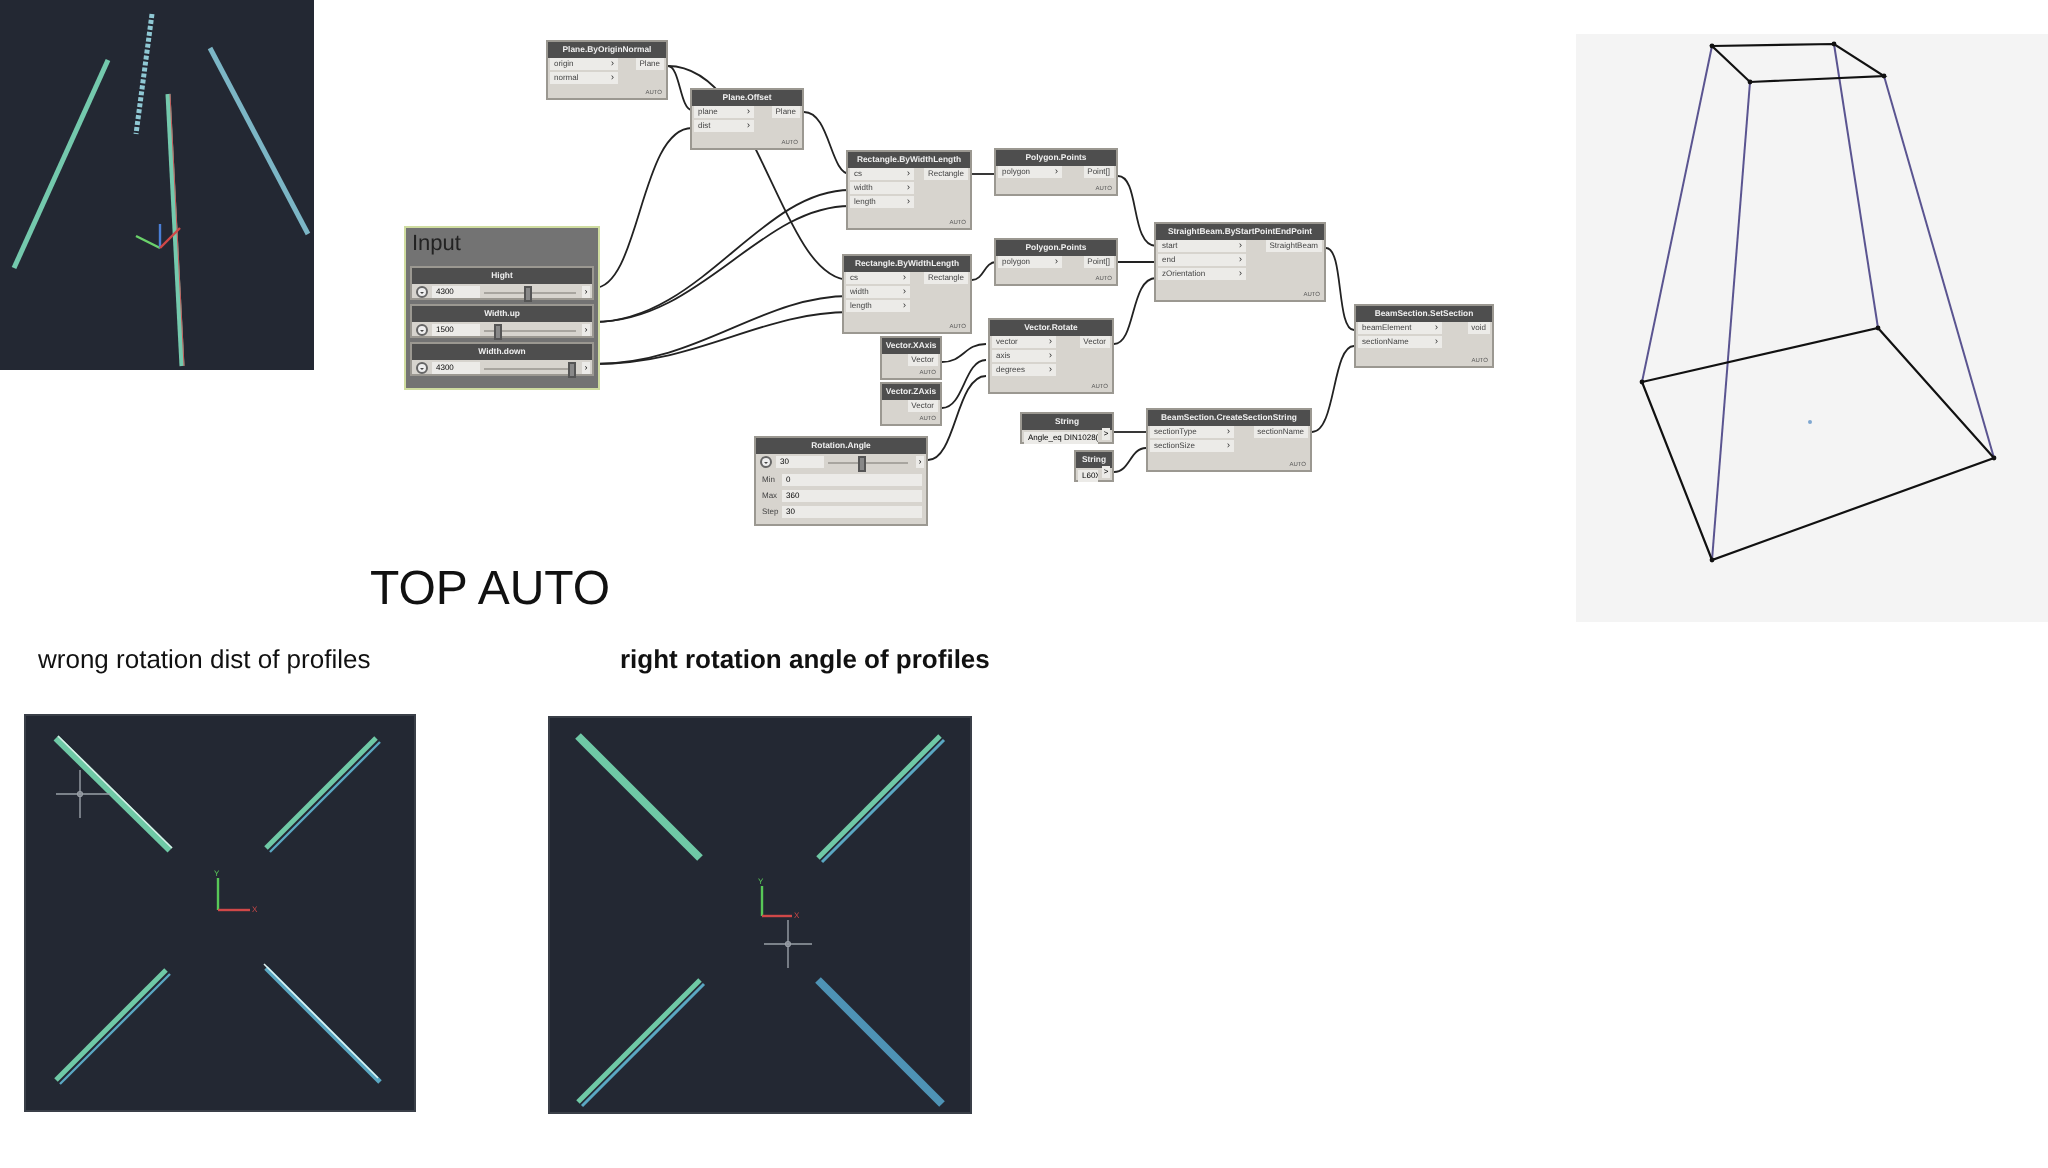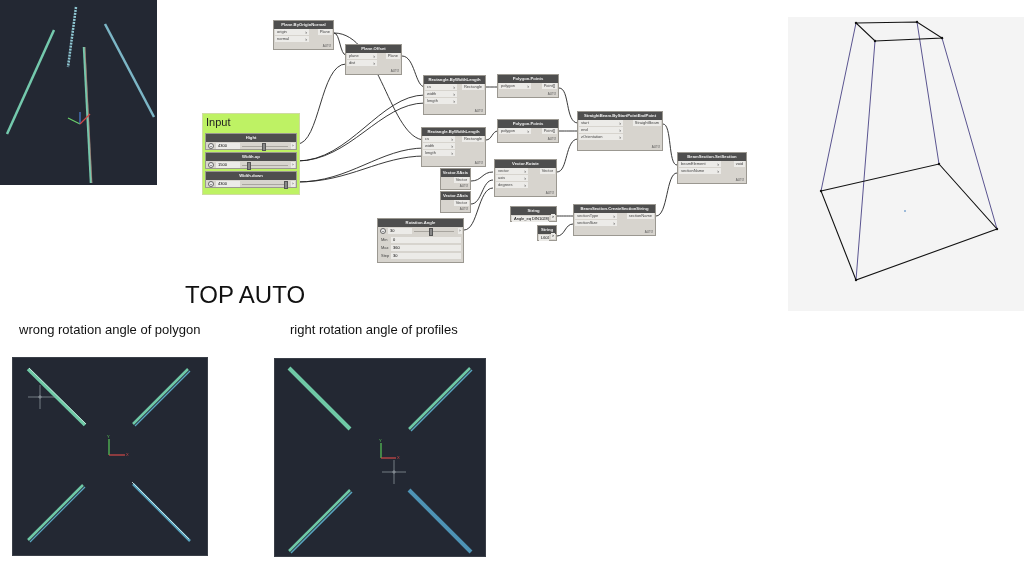--- a/index.html
+++ b/index.html
@@ -41,7 +41,7 @@
     }
 
     .group-input {
-      position: absolute; background: #bef264; border: 1px solid #cfdca0;
+      position: absolute; background: #737373; border: 1px solid #cfdca0;
     }
     .group-title { position: absolute; left: 3px; top: 2px; font-size: 11px; color: #222; }
 

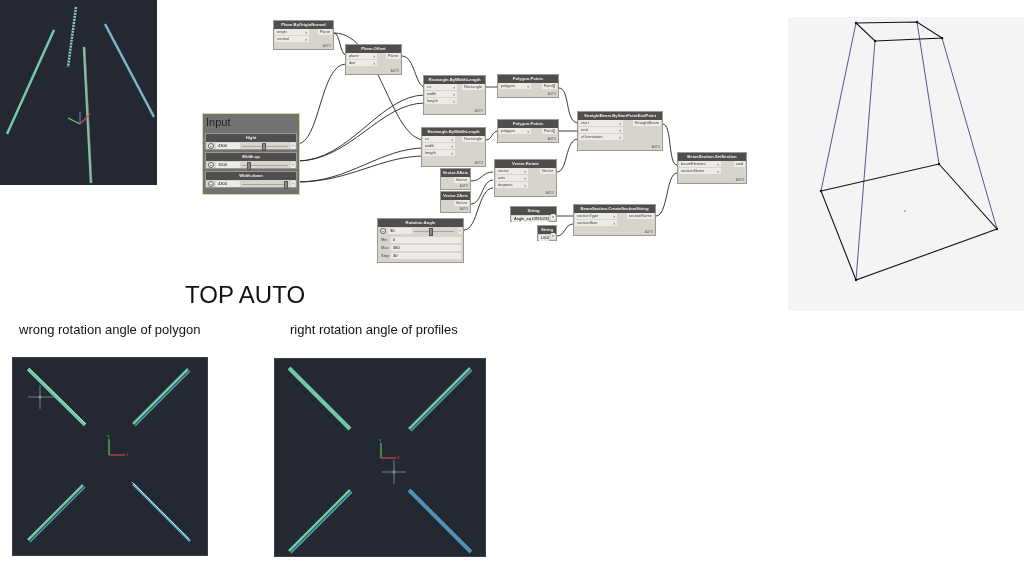--- a/index.html
+++ b/index.html
@@ -398,7 +398,7 @@
 </div>
 
 <div class="heading-top-view">TOP AUTO</div>
-<div class="caption" style="left:19px;top:322px;">wrong rotation angle of polygon</div>
+<div class="caption" style="left:19px;top:322px;">wrong rotation dist of profiles</div>
 <div class="caption" style="left:290px;top:322px;">right rotation angle of profiles</div>
 
 <div class="viewport-dark" style="left:12px;top:357px;width:194px;height:197px;">

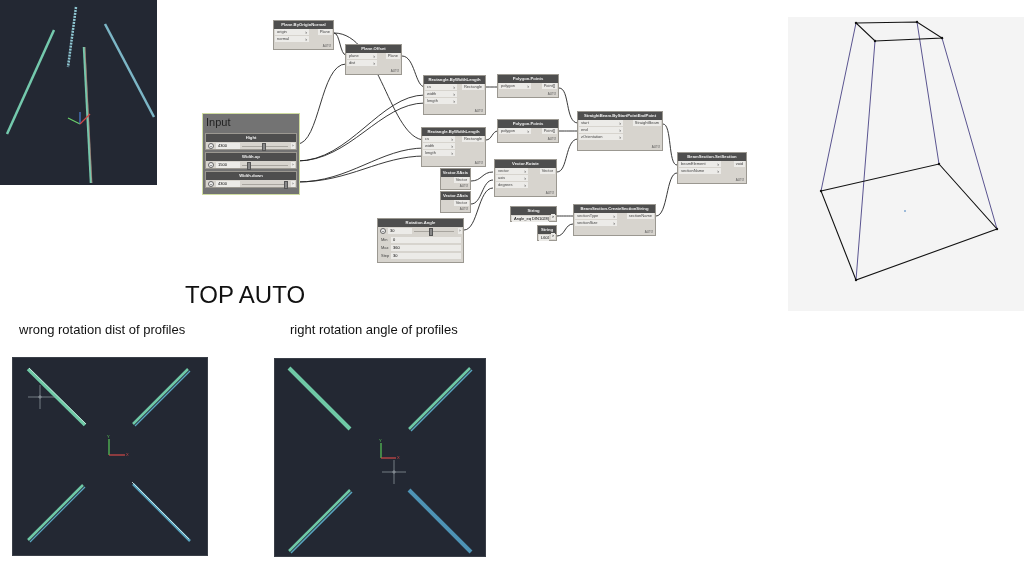--- a/index.html
+++ b/index.html
@@ -399,7 +399,7 @@
 
 <div class="heading-top-view">TOP AUTO</div>
 <div class="caption" style="left:19px;top:322px;">wrong rotation dist of profiles</div>
-<div class="caption" style="left:290px;top:322px;">right rotation angle of profiles</div>
+<div class="caption" style="left:310px;top:322px;font-weight:bold;">right rotation angle of profiles</div>
 
 <div class="viewport-dark" style="left:12px;top:357px;width:194px;height:197px;">
   <svg width="194" height="197">

